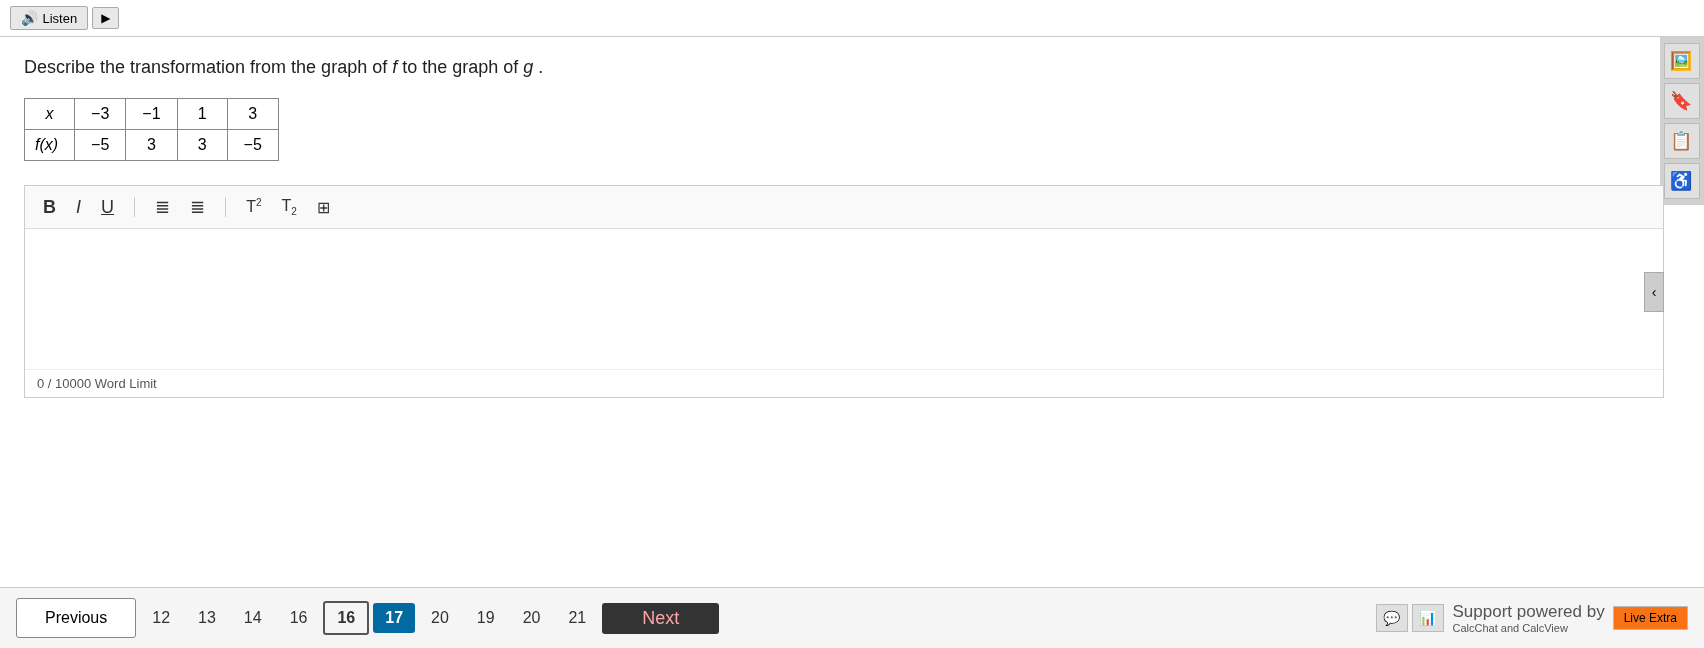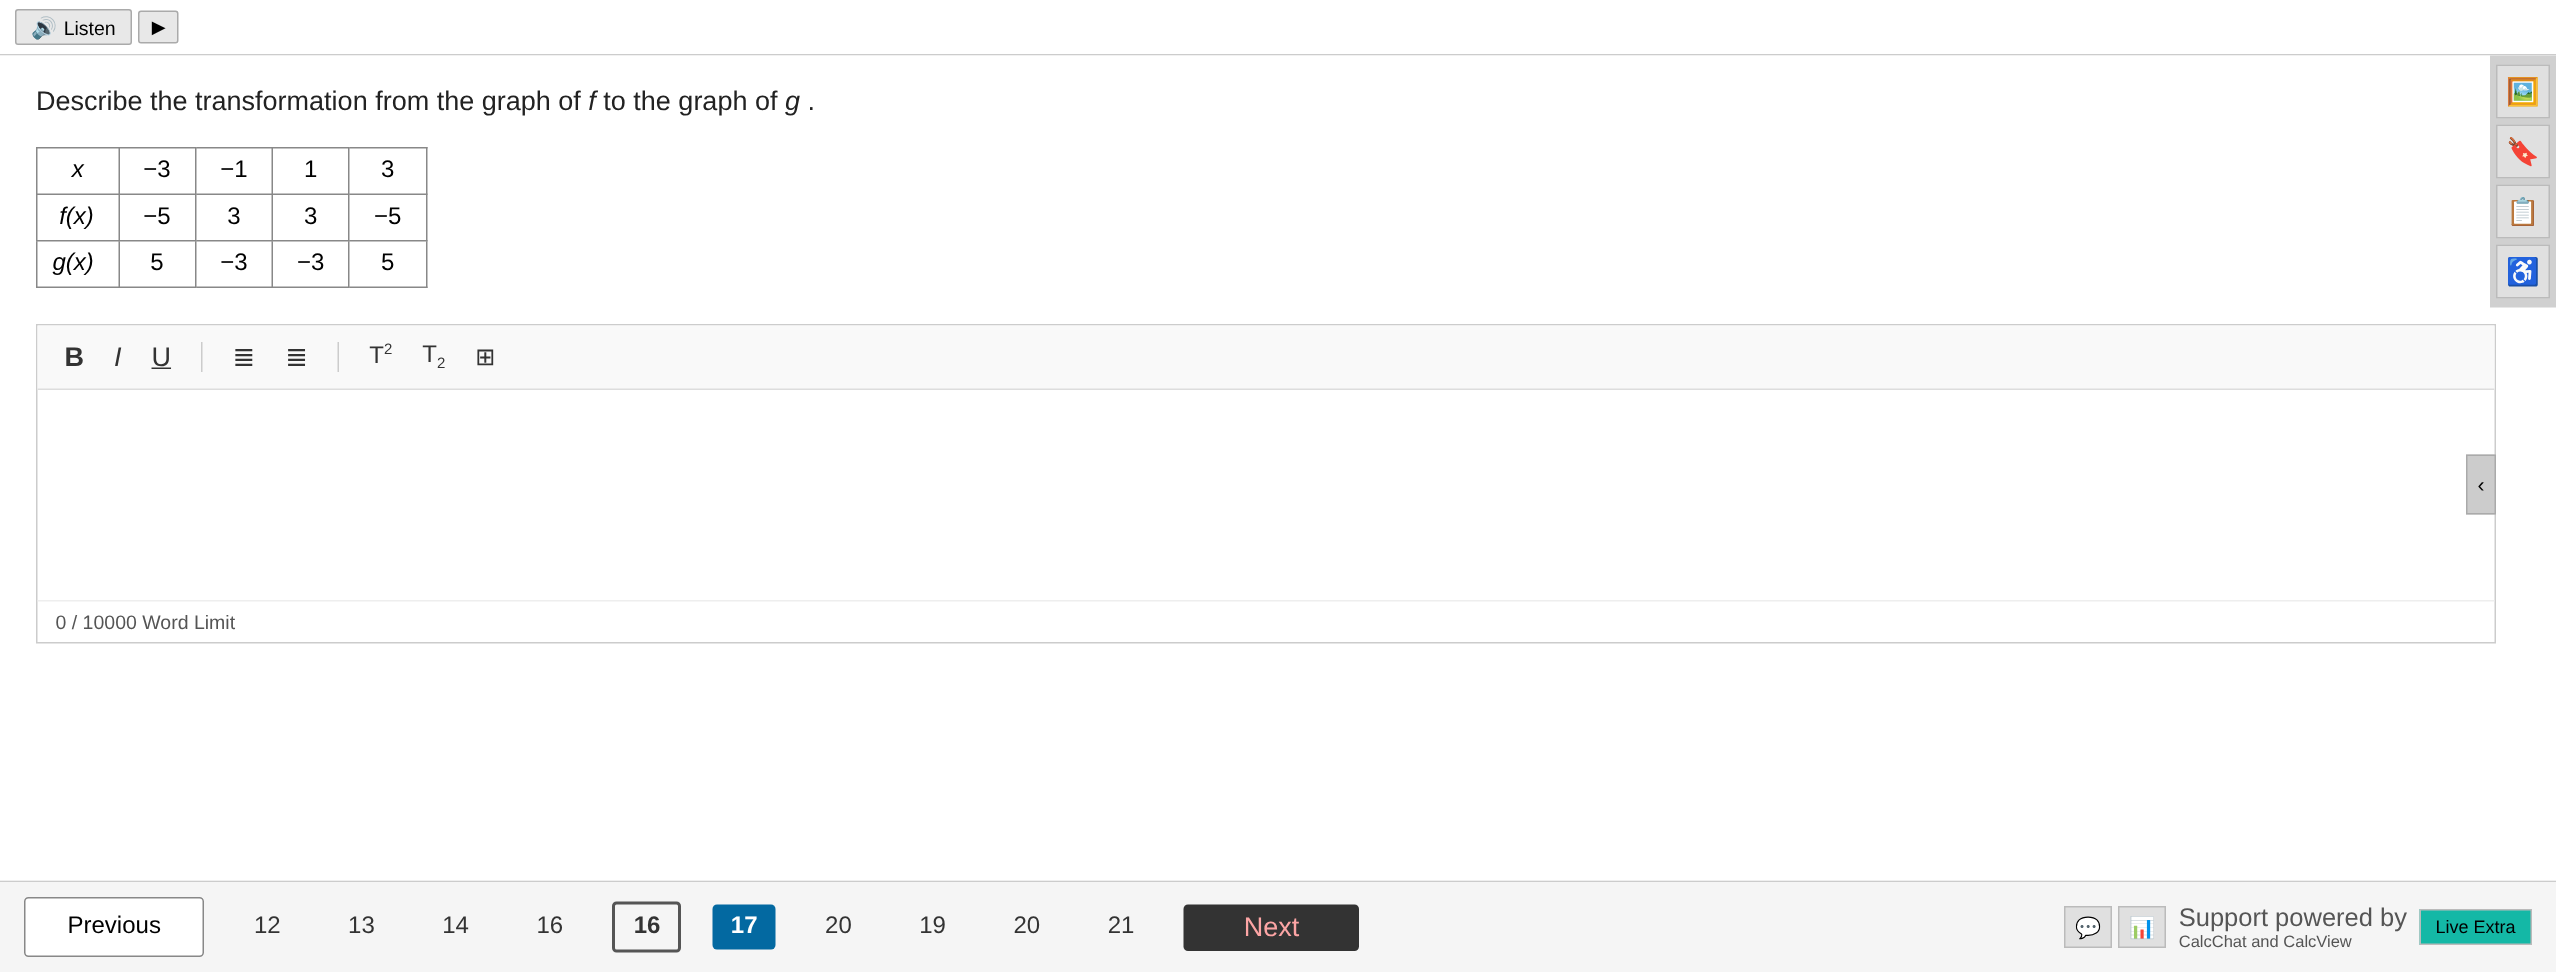--- a/index.html
+++ b/index.html
@@ -299,13 +299,6 @@
       <td>3</td>
       <td>−5</td>
     </tr>
-    <tr>
-      <td class="row-header"><em>g</em>(x)</td>
-      <td>5</td>
-      <td>−3</td>
-      <td>−3</td>
-      <td>5</td>
-    </tr>
   </tbody>
     </table>
 

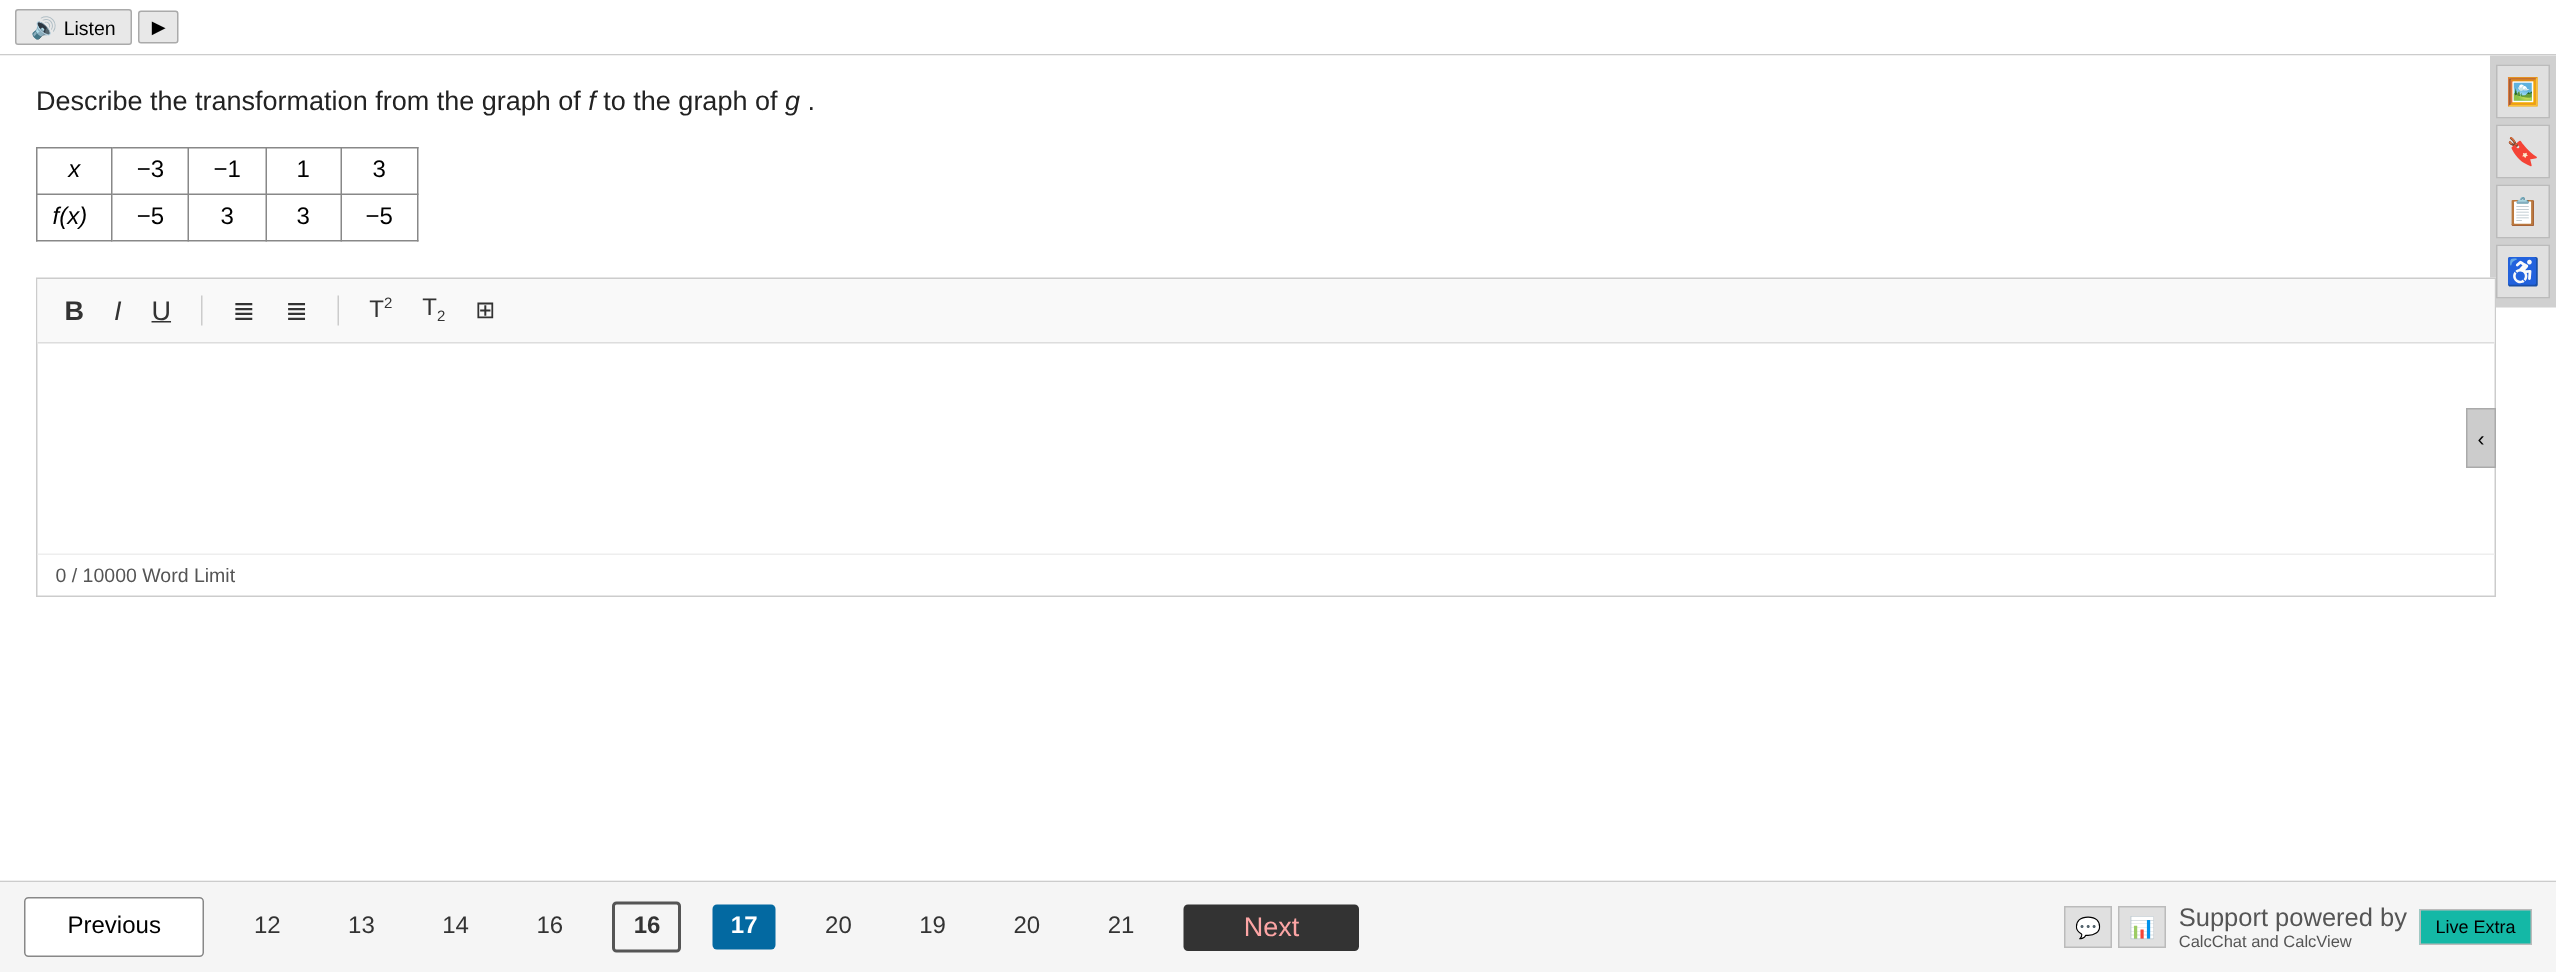--- a/index.html
+++ b/index.html
@@ -180,7 +180,7 @@
       padding: 10px 16px;
       display: flex;
       align-items: center;
-      gap: 21px;
+      gap: 4px;
     }
     .prev-btn {
       background: #fff;

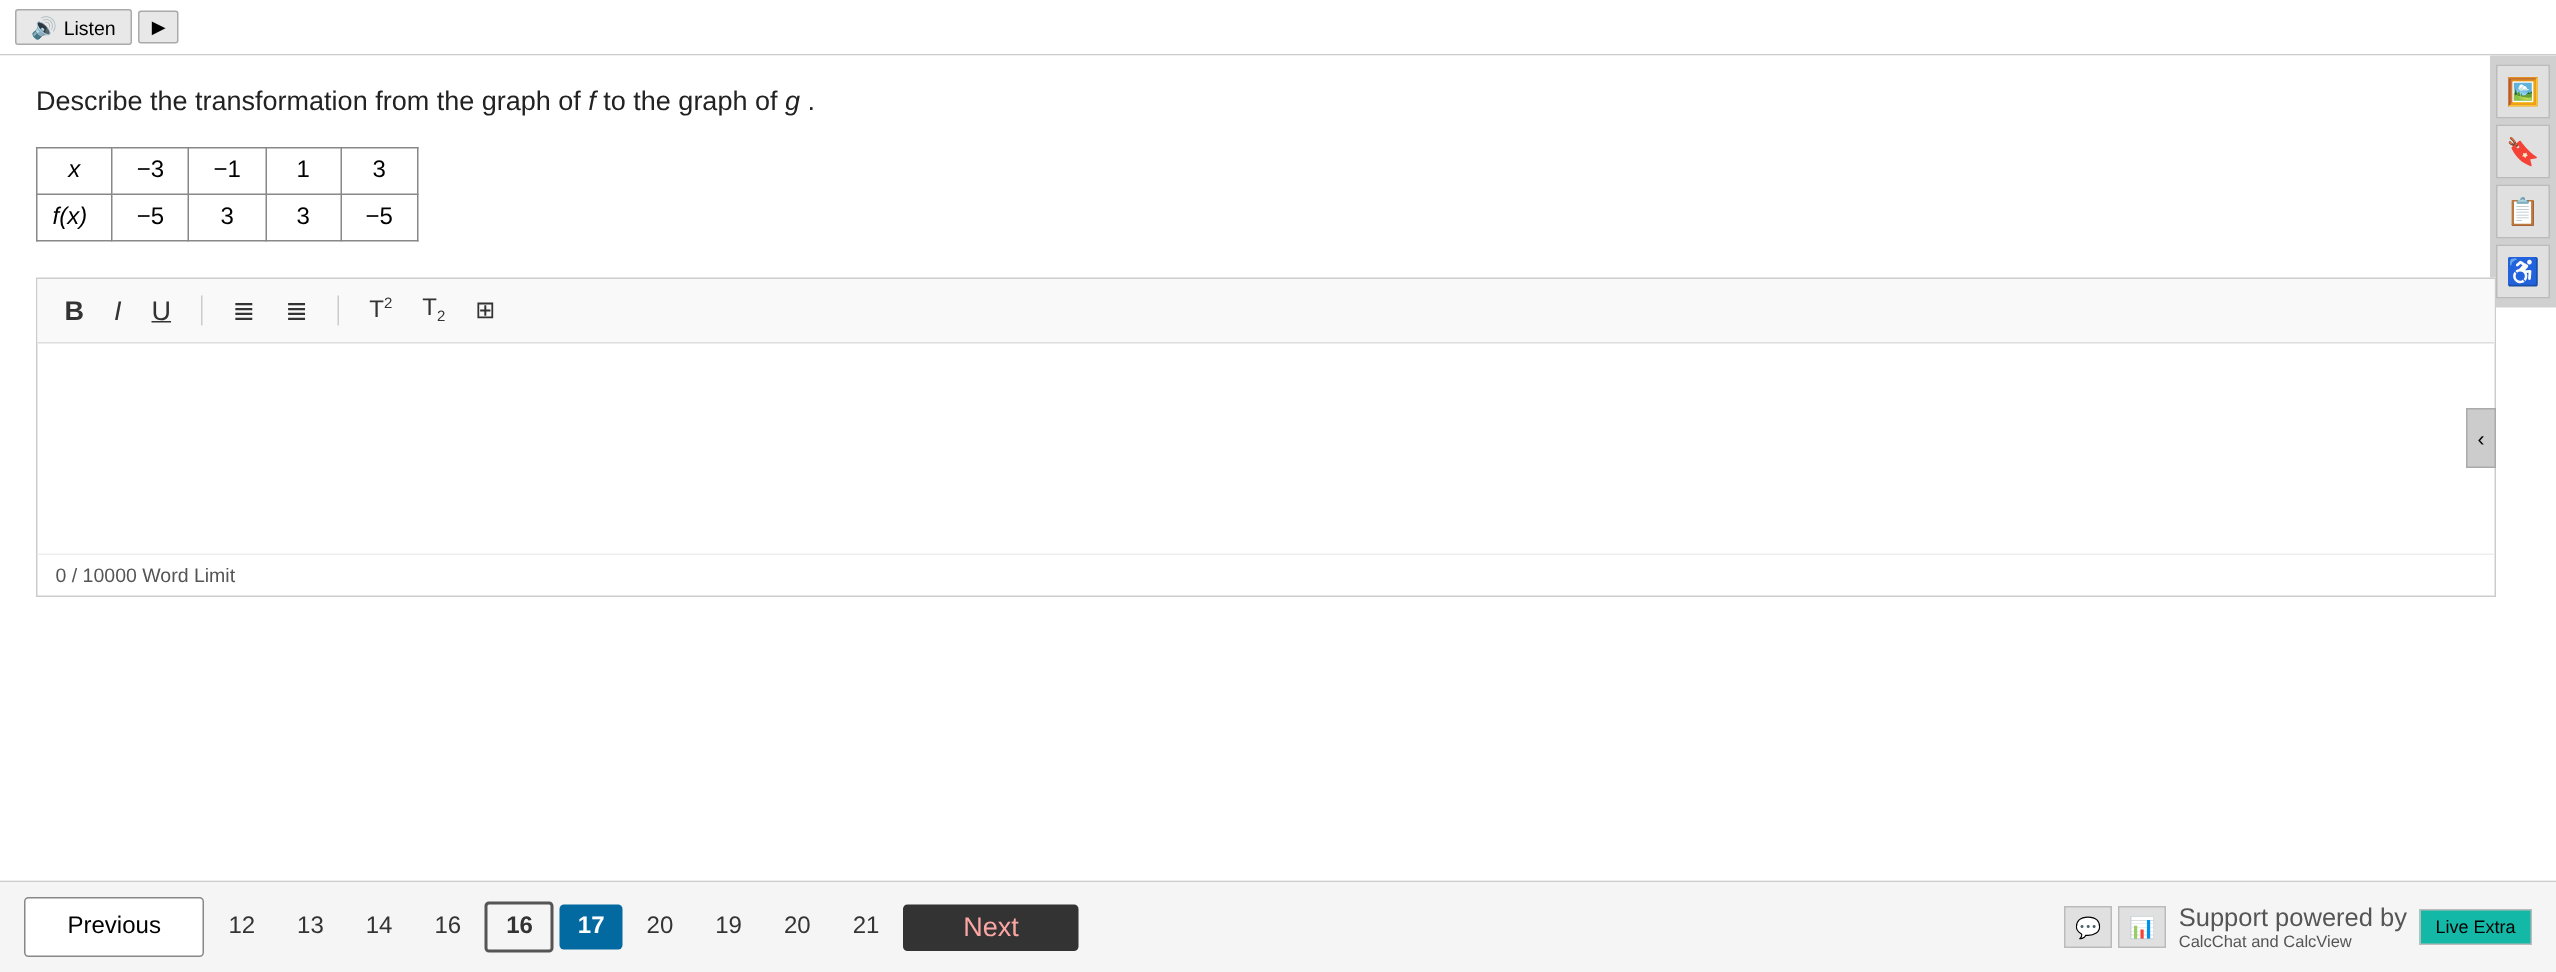--- a/index.html
+++ b/index.html
@@ -242,7 +242,7 @@
       cursor: pointer;
     }
     .live-extra-btn {
-      background: #14b8a6;
+      background: #f97316;
       border: 1px solid #bbb;
       padding: 4px 10px;
       font-size: 12px;

